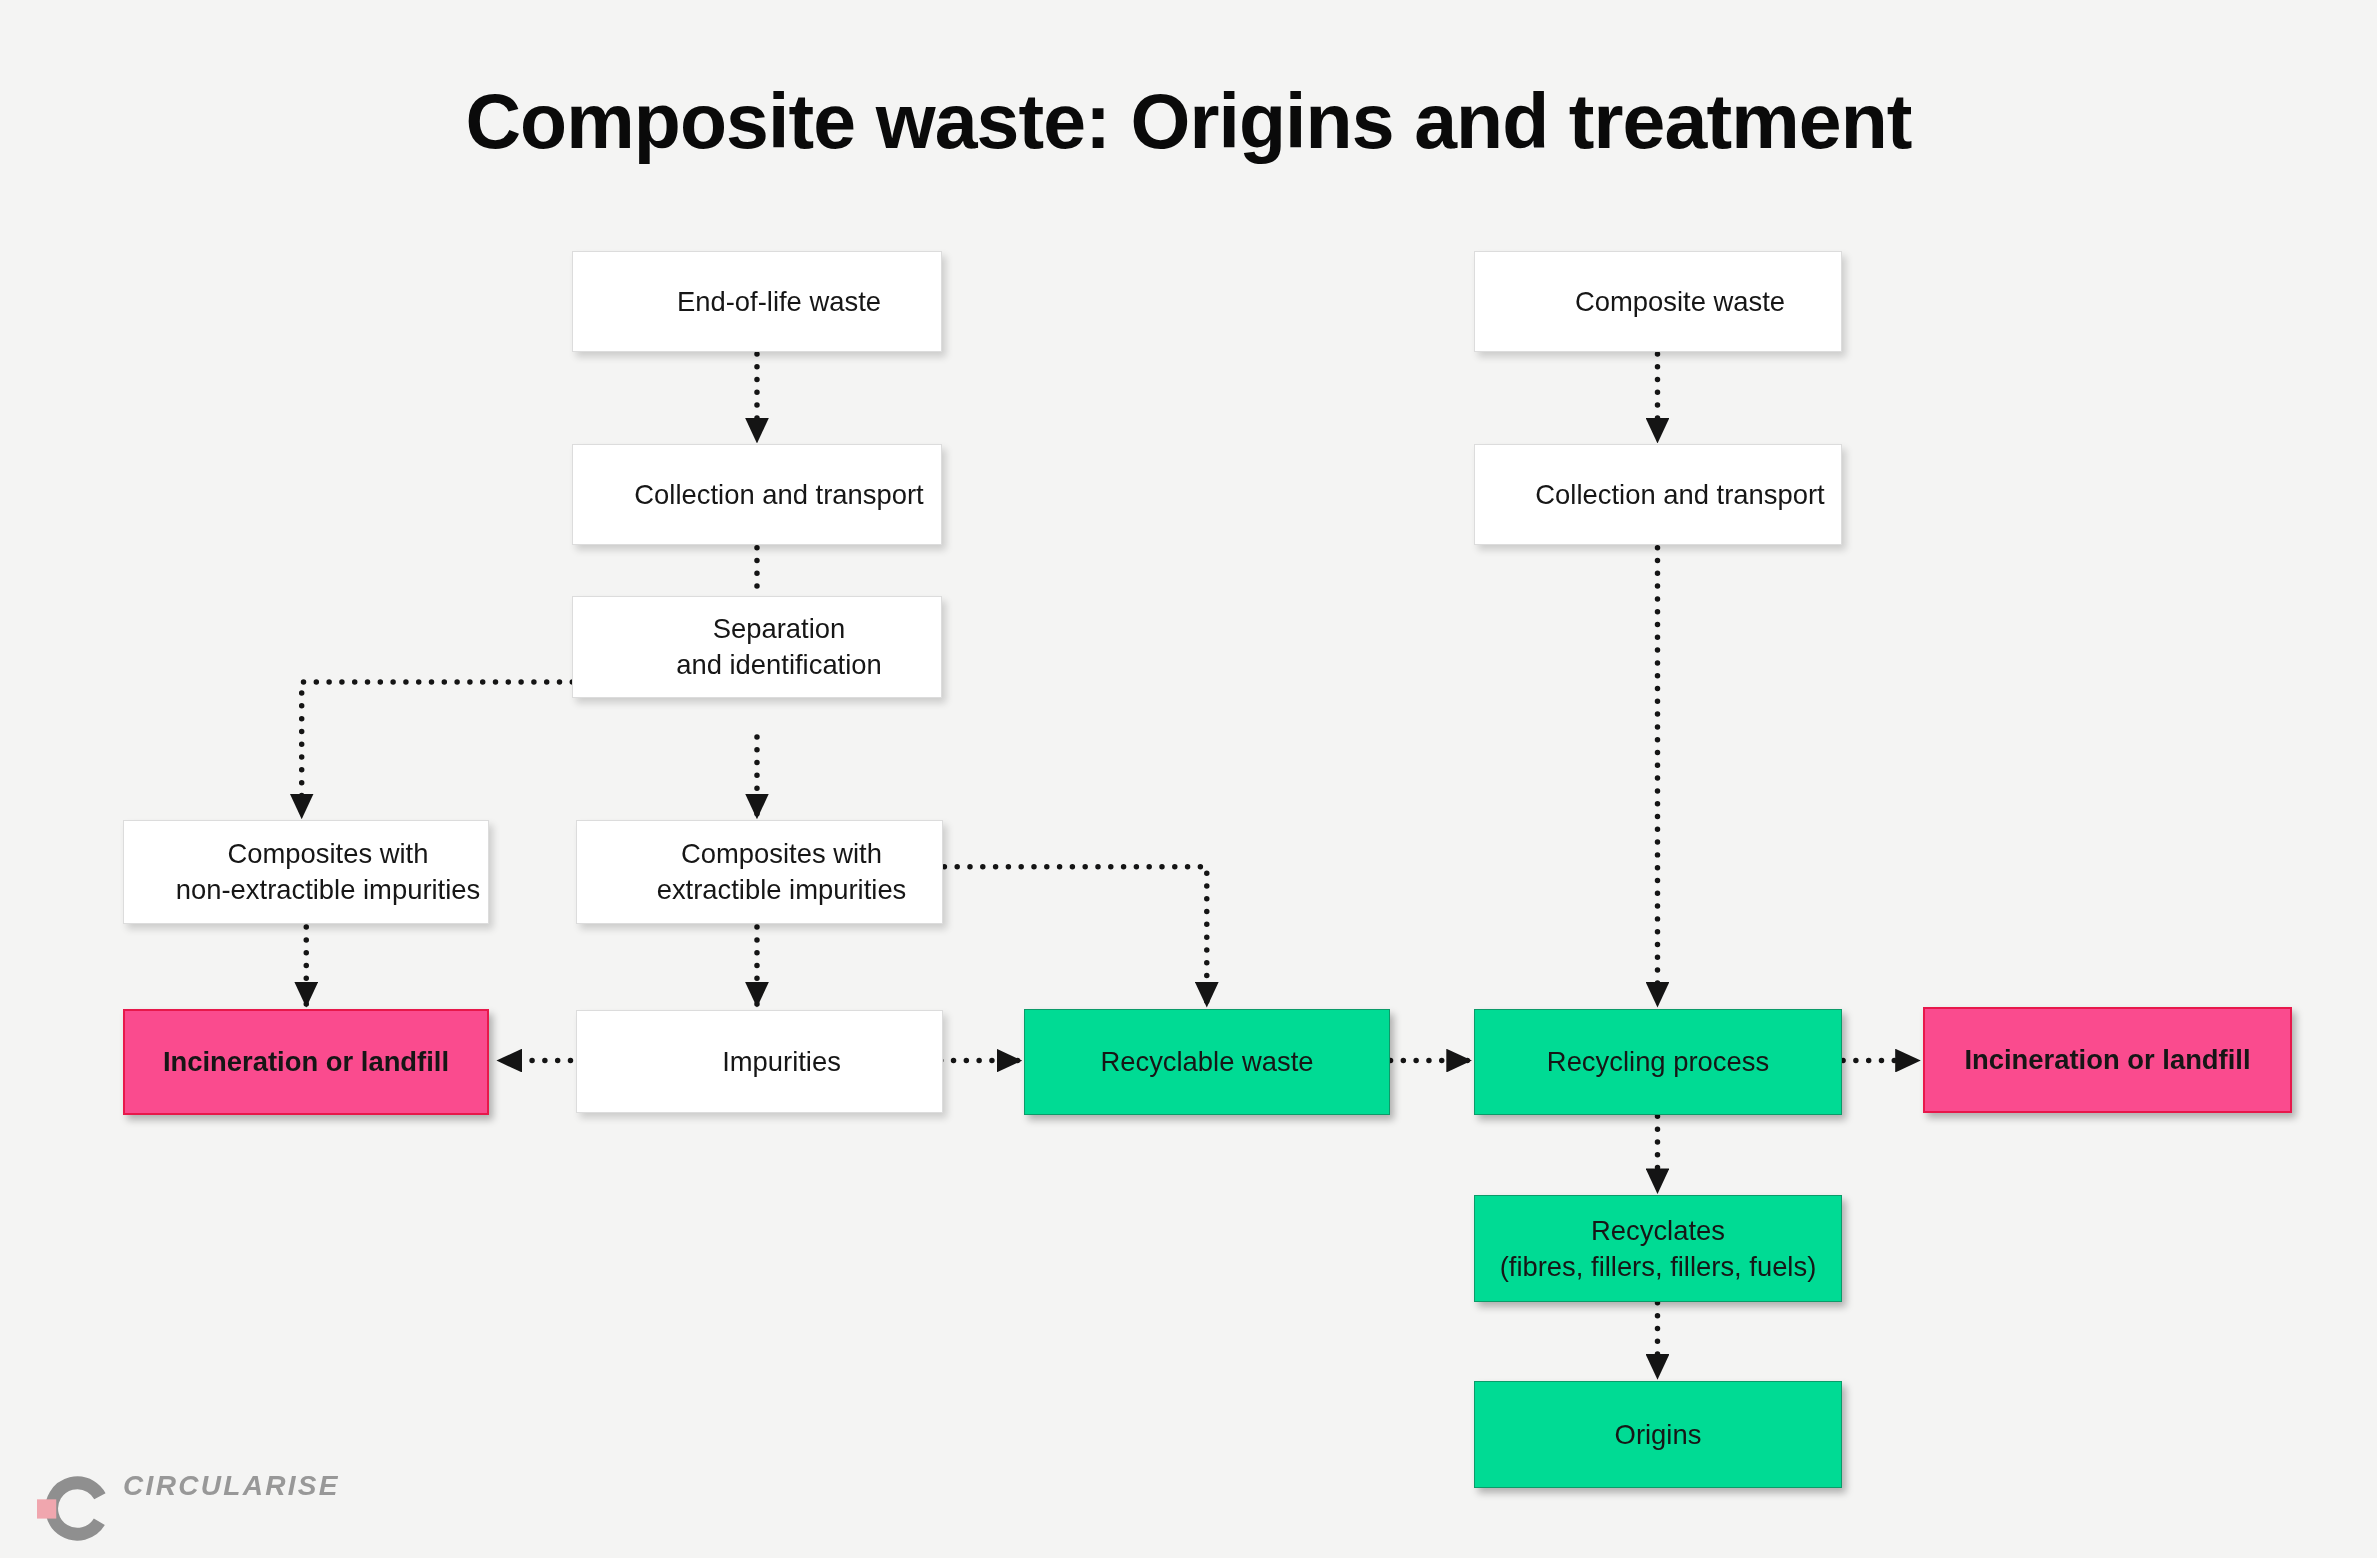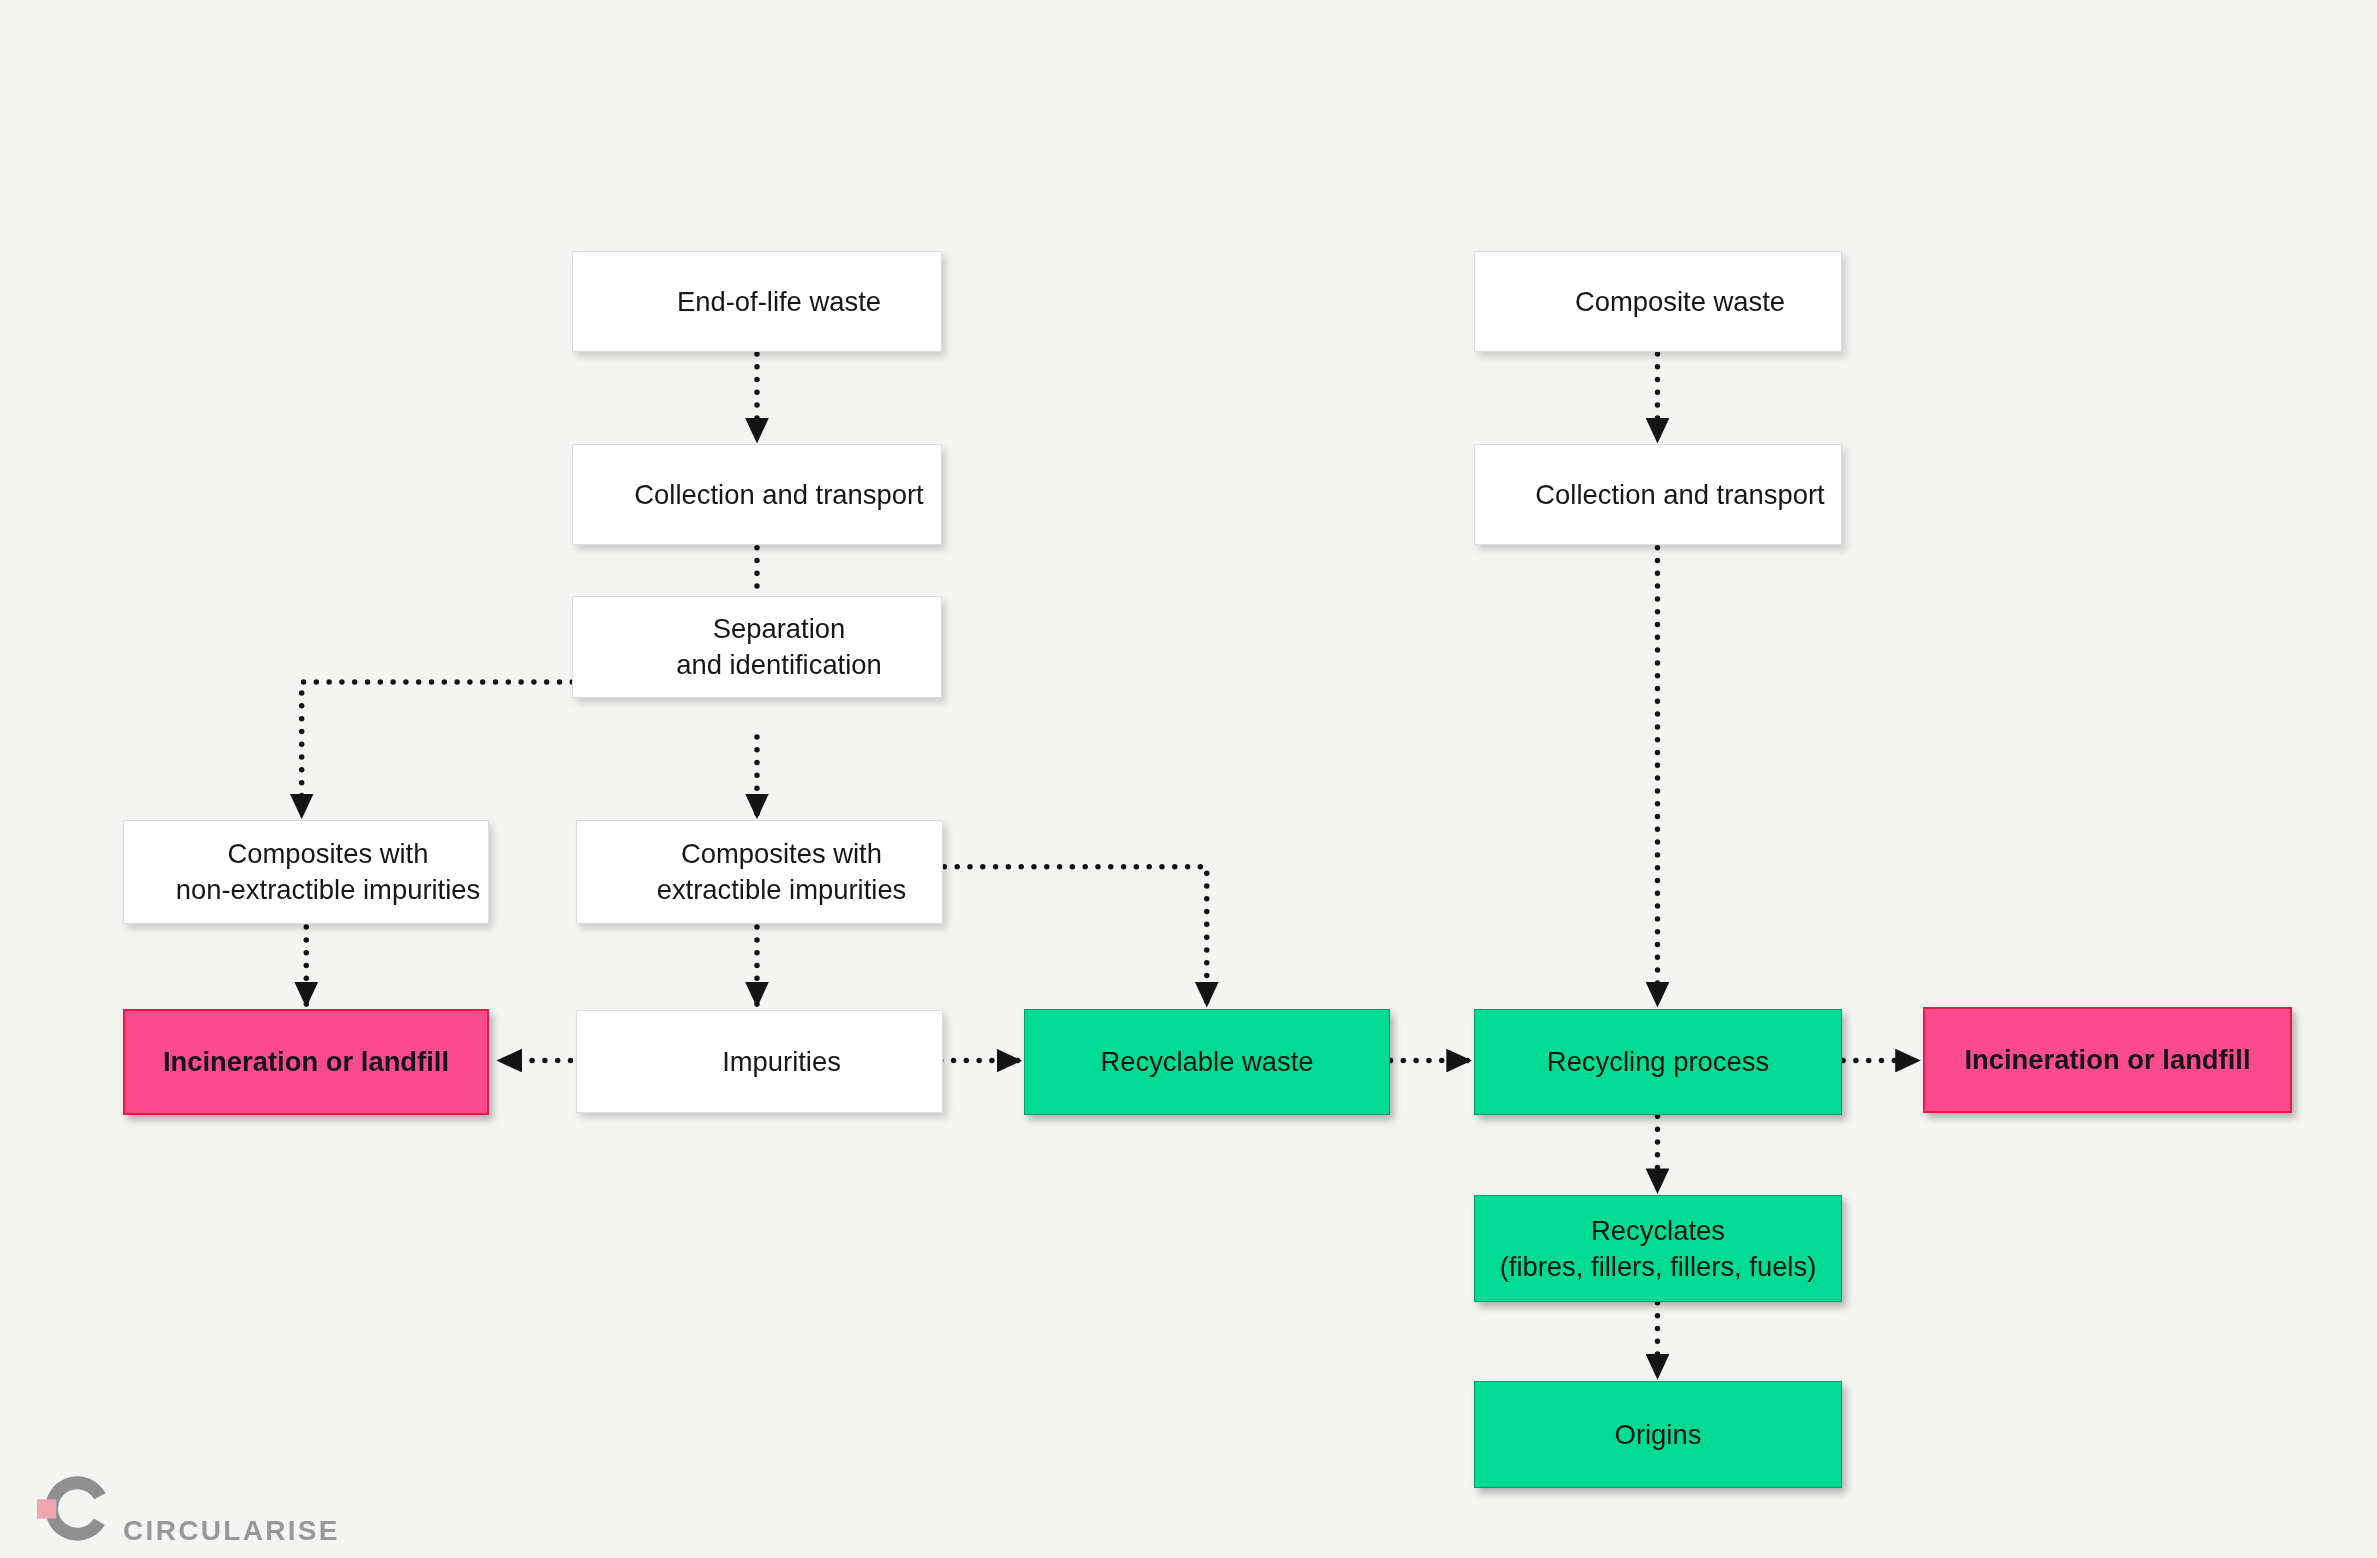--- a/index.html
+++ b/index.html
@@ -47,6 +47,7 @@
 
 <div class="canvas">
 
+  <div class="page-title">Composite waste: Origins and treatment</div>
 
   <svg class="arrows" width="2377" height="1558" viewBox="0 0 2600 1704">
     <defs>

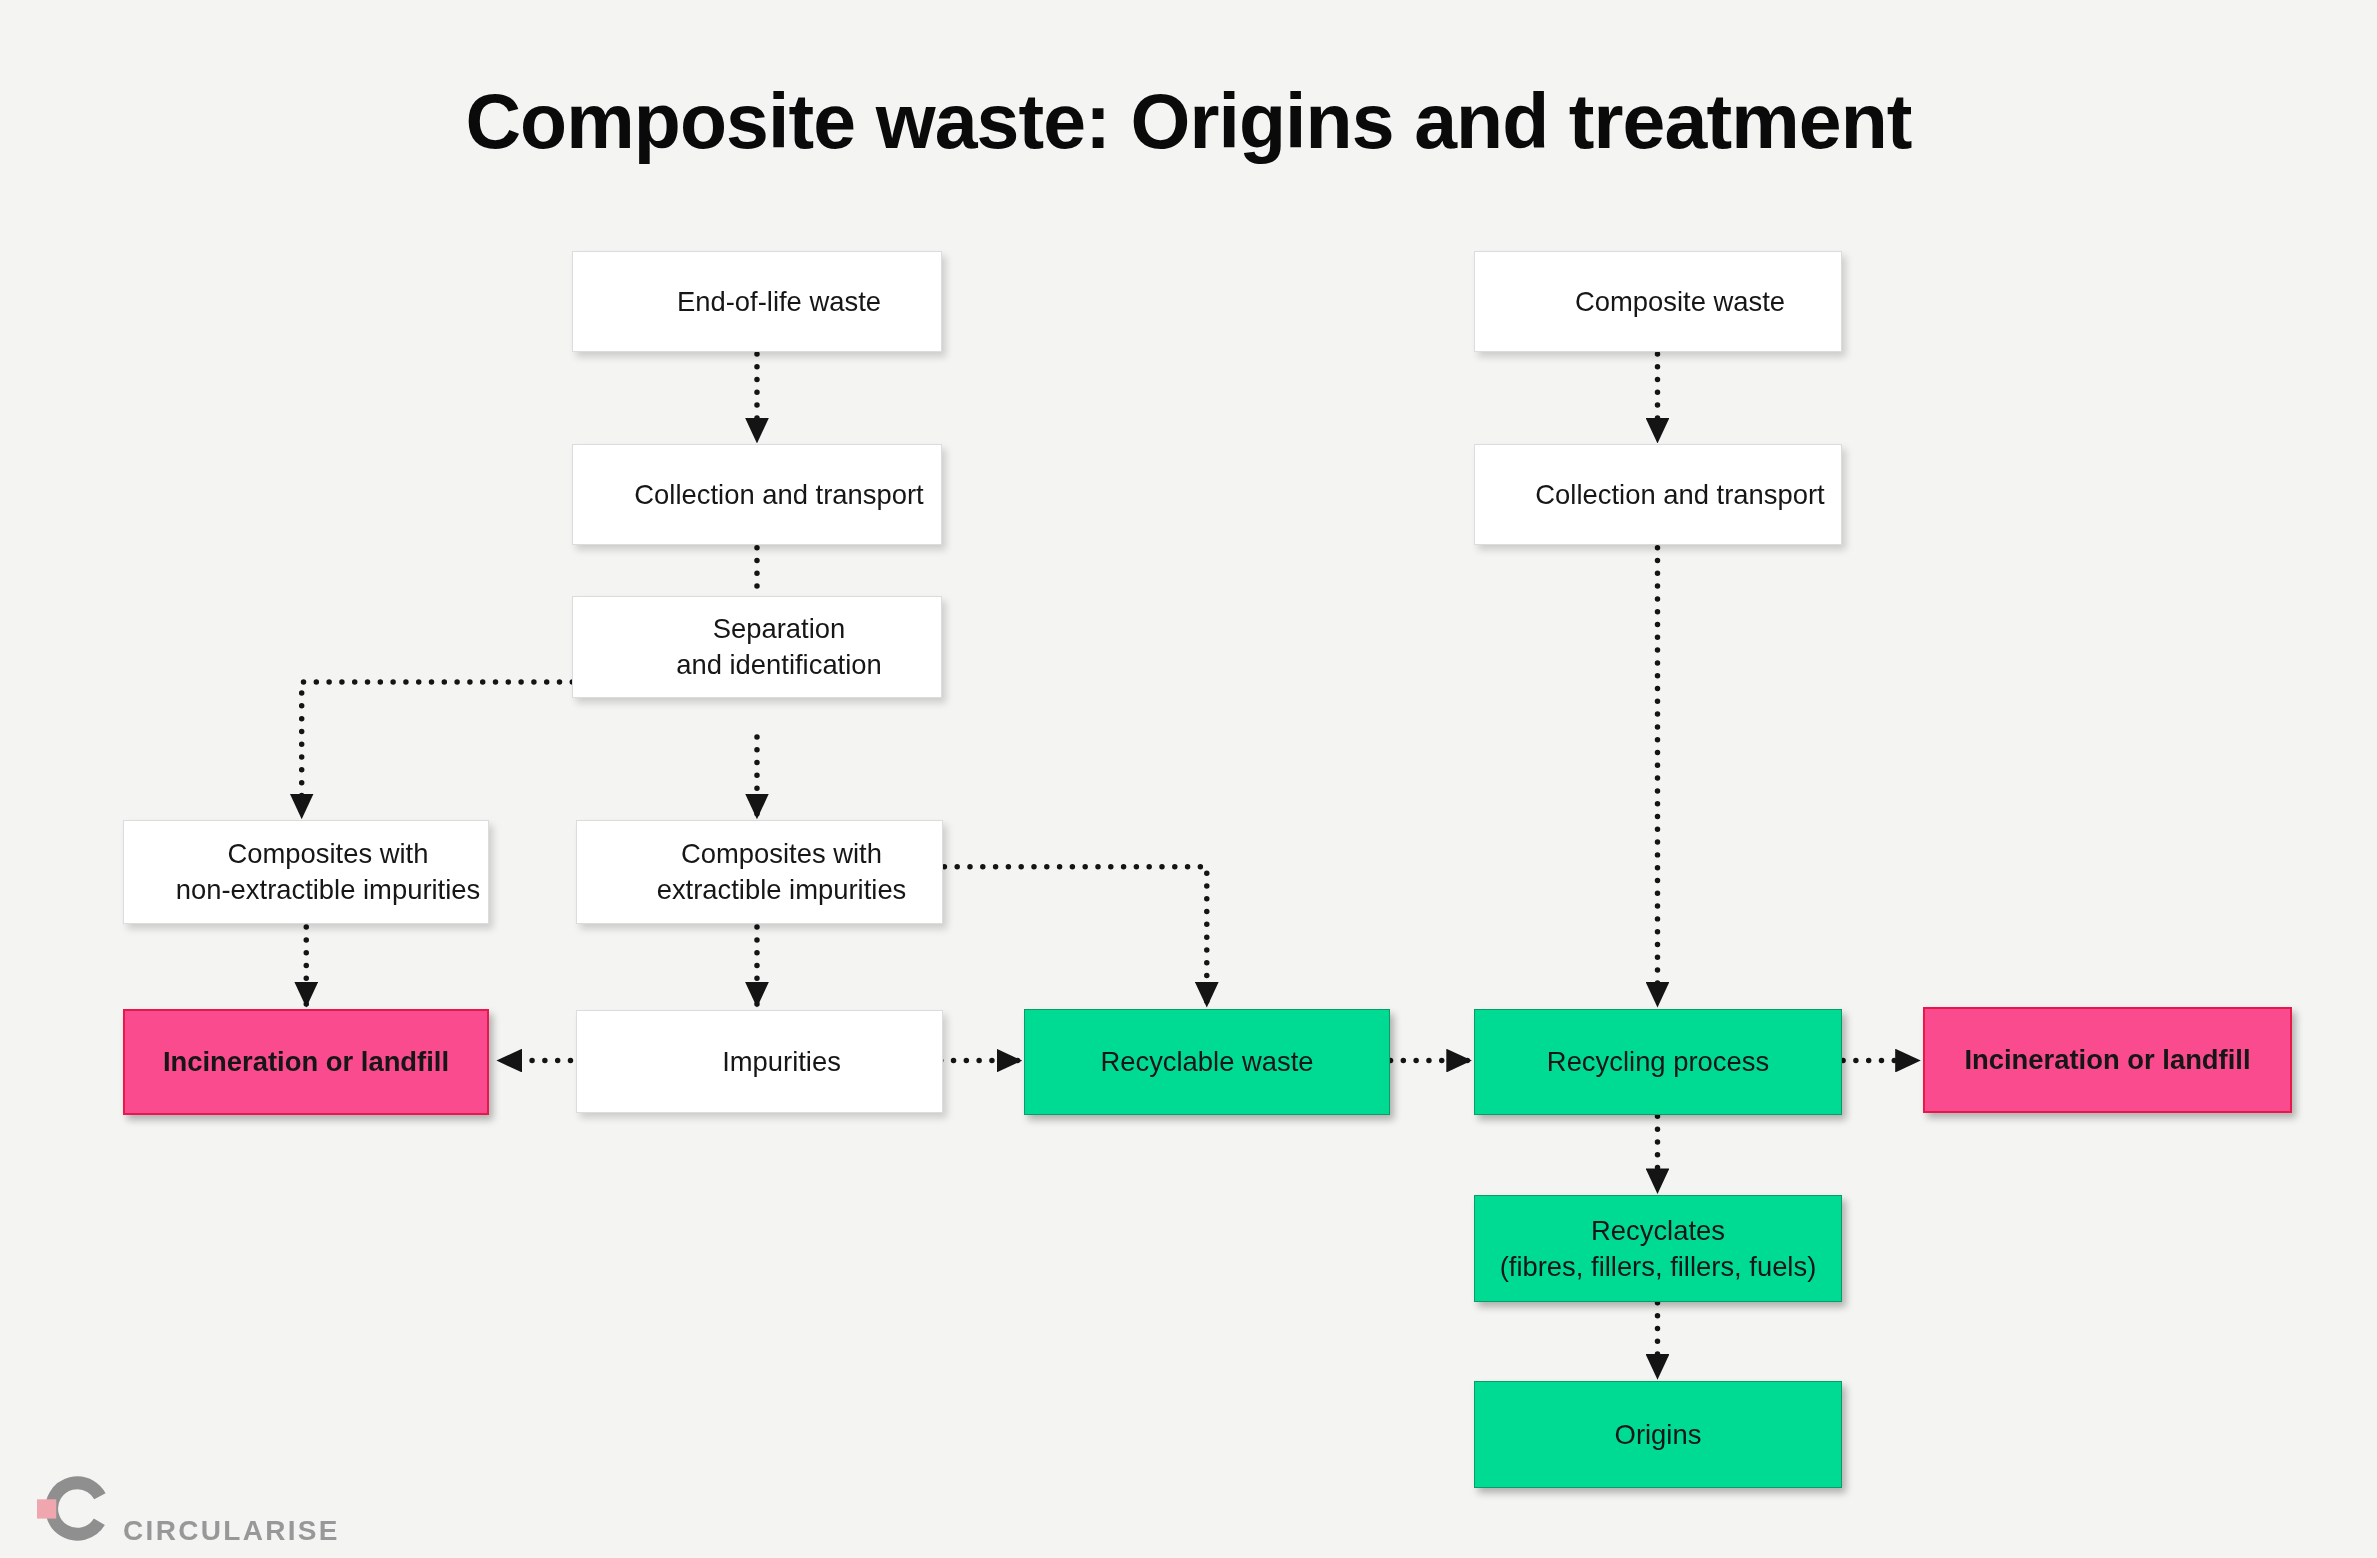--- a/index.html
+++ b/index.html
@@ -35,7 +35,7 @@
   }
   .logo{
     position:absolute;left:37px;top:1470px;height:77px;
-    display:flex;align-items:flex-end;
+    display:flex;align-items:flex-start;font-style:italic;
   }
   .logo-text{
     margin-left:9.1px;

